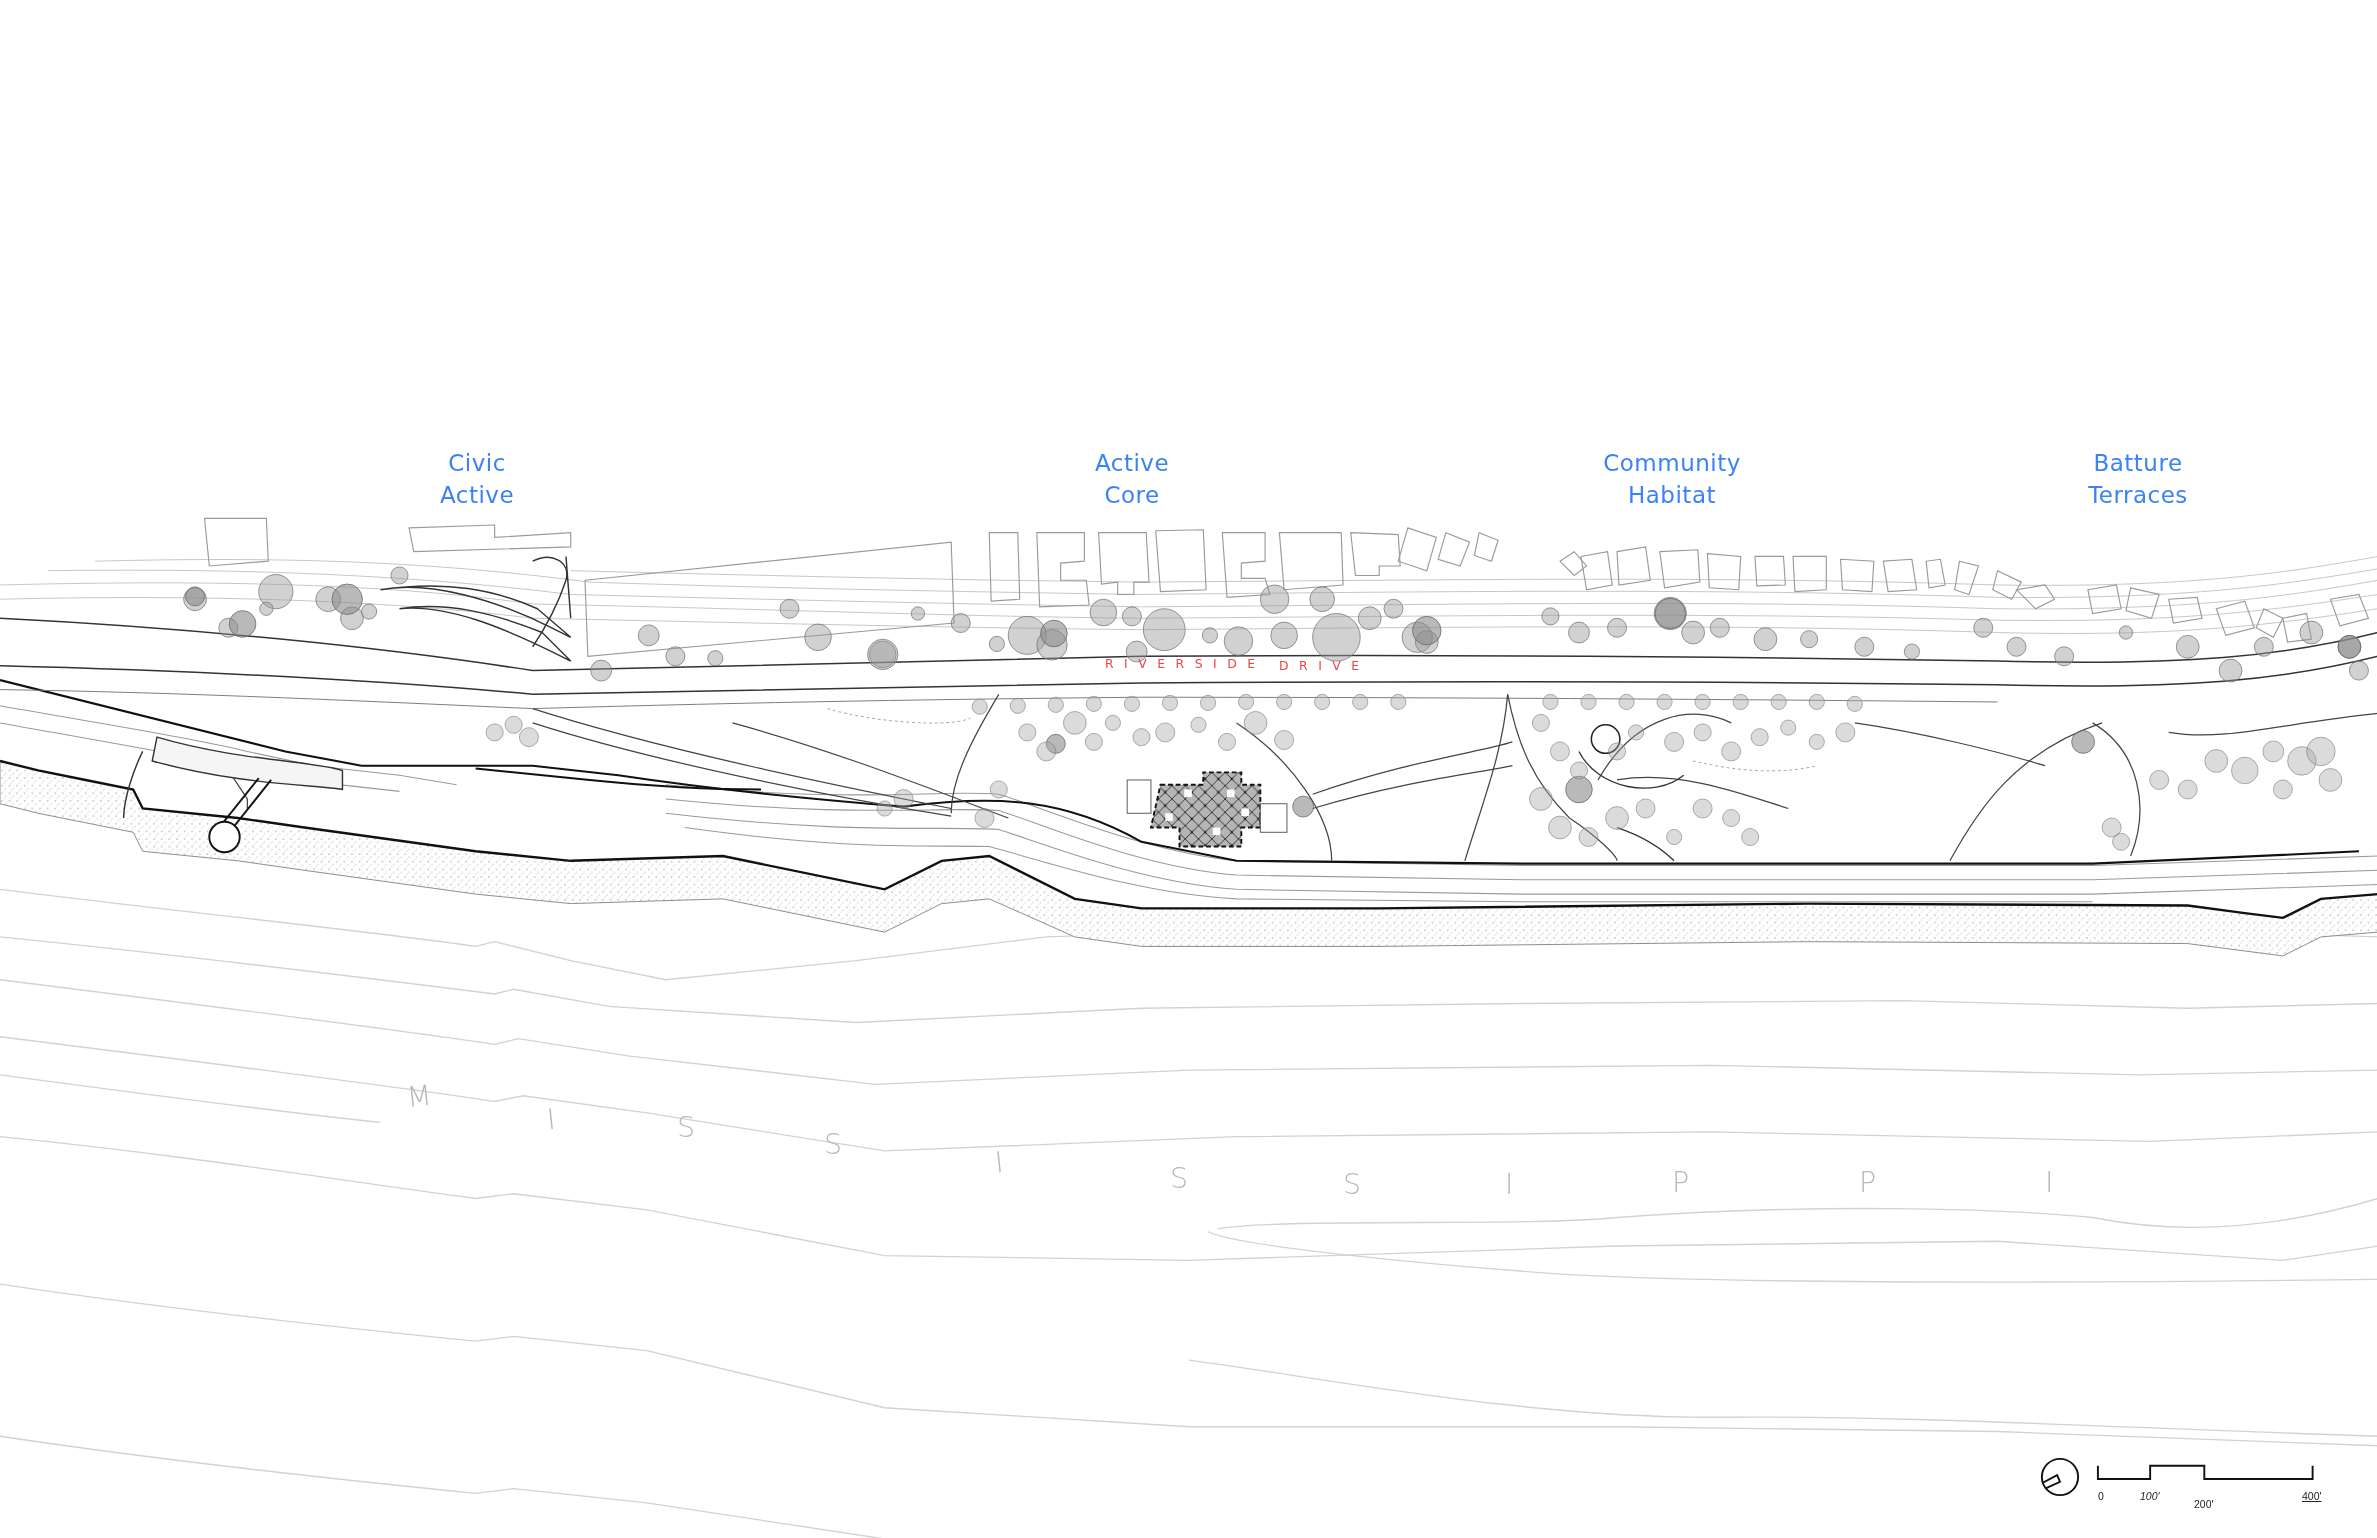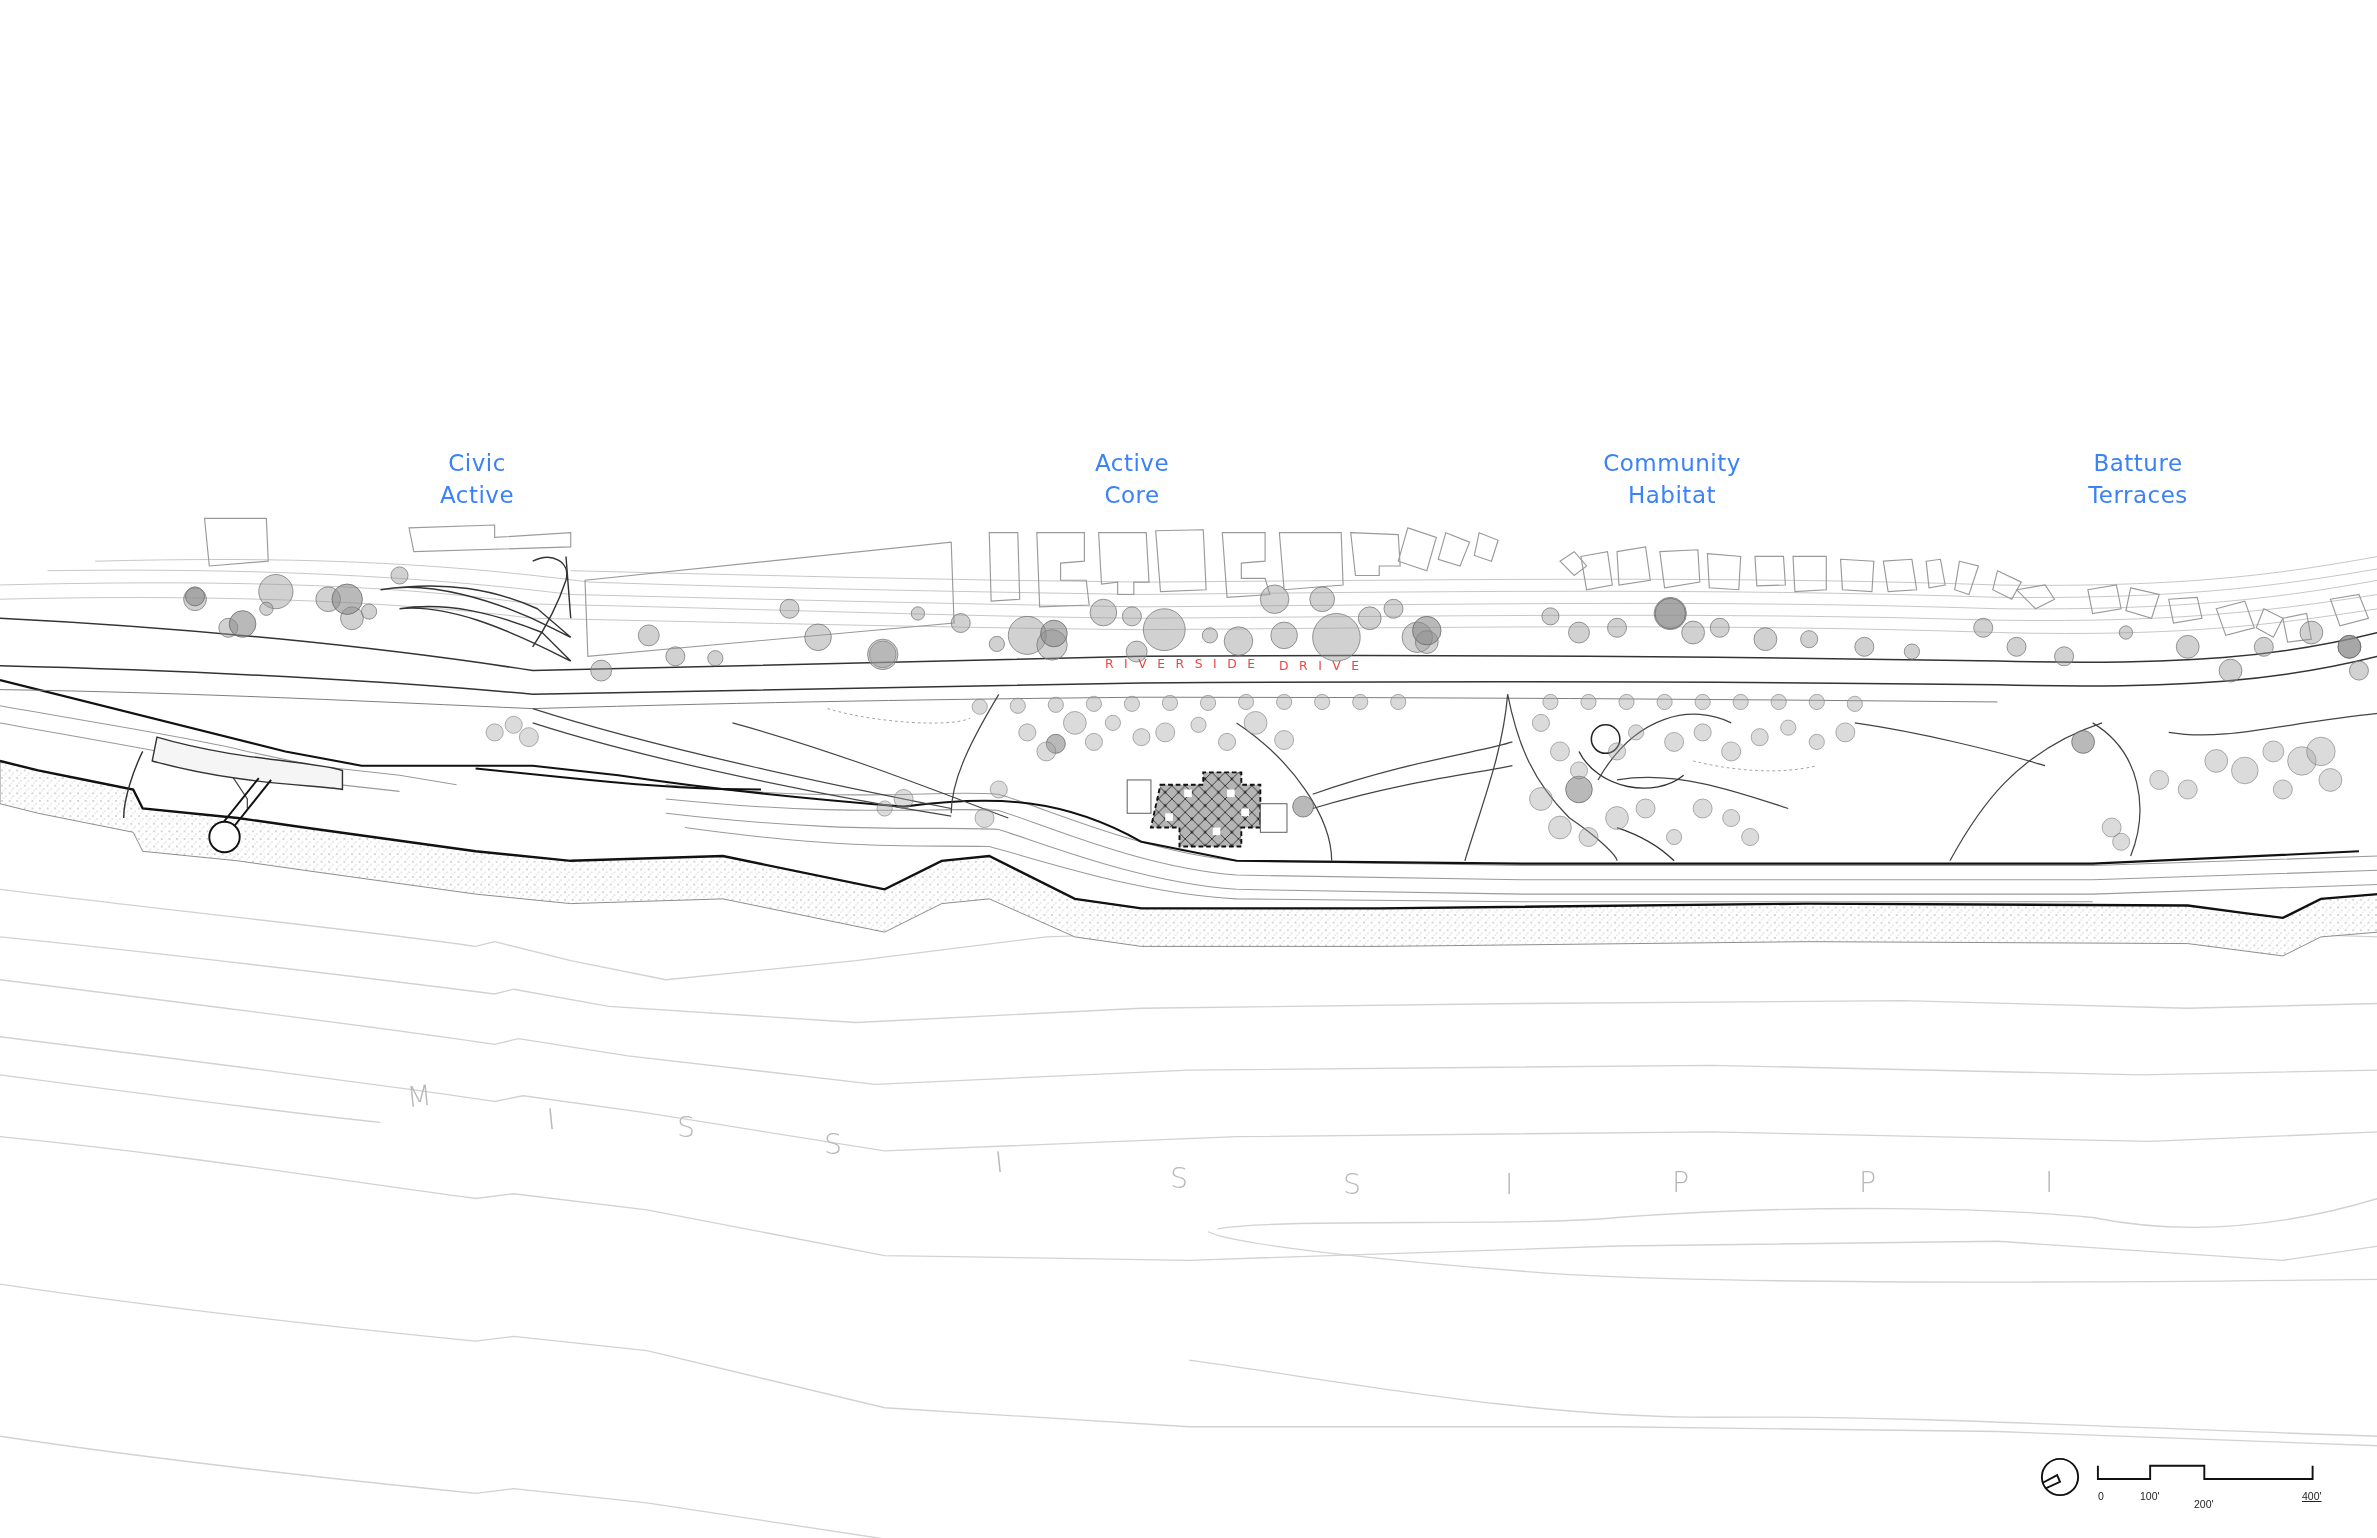--- a/index.html
+++ b/index.html
@@ -361,7 +361,7 @@
     <path d="M2 6 L2 20 L57 20 L57 6 L114 6 L114 20 L228 20 L228 6" fill="none" stroke="#111" stroke-width="2"></path>
   </svg>
   <span class="scale-tick" style="left:63px; top:40px;">0</span>
-  <span class="scale-tick" style="left:105px; top:40px;">100'</span>
+  <span class="scale-tick" style="left:105px; top:40px;font-style:italic;">100'</span>
   <span class="scale-tick" style="left:159px; top:48px;">200'</span>
   <span class="scale-tick" style="left:267px; top:40px;text-decoration:underline;">400'</span>
 </div>

